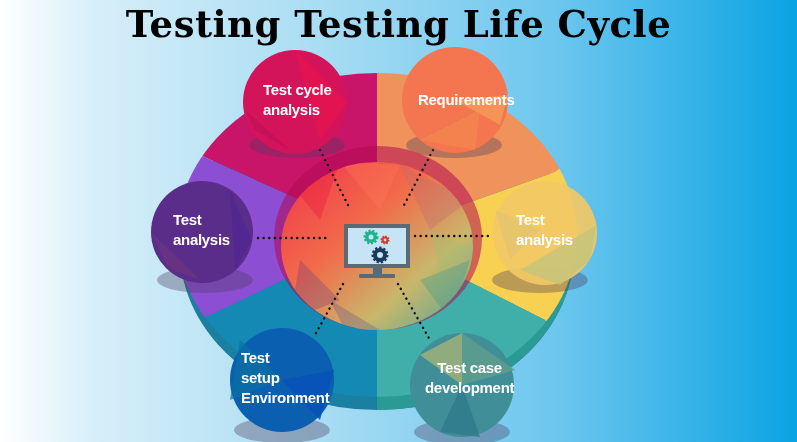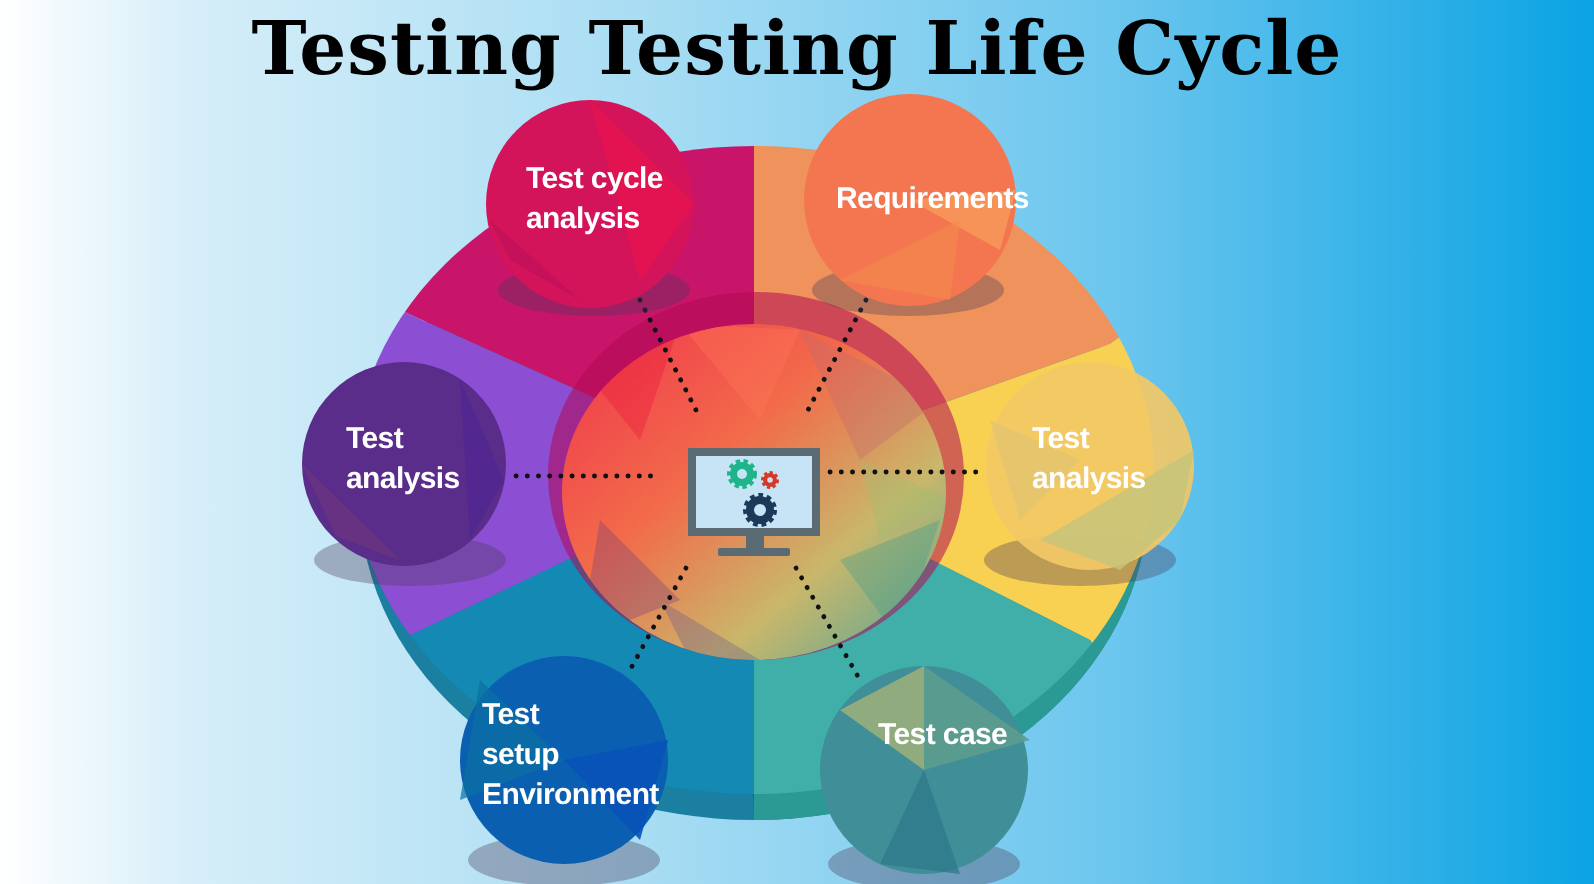--- a/index.html
+++ b/index.html
@@ -161,7 +161,7 @@
   <div>setup</div>
   <div>Environment</div>
 </div>
-<div class="label" style="left:439px; top:358px;text-align:center;">
+<div class="label" style="left:425px; top:358px;text-align:center;">
   <div>Test case</div>
 </div>
 

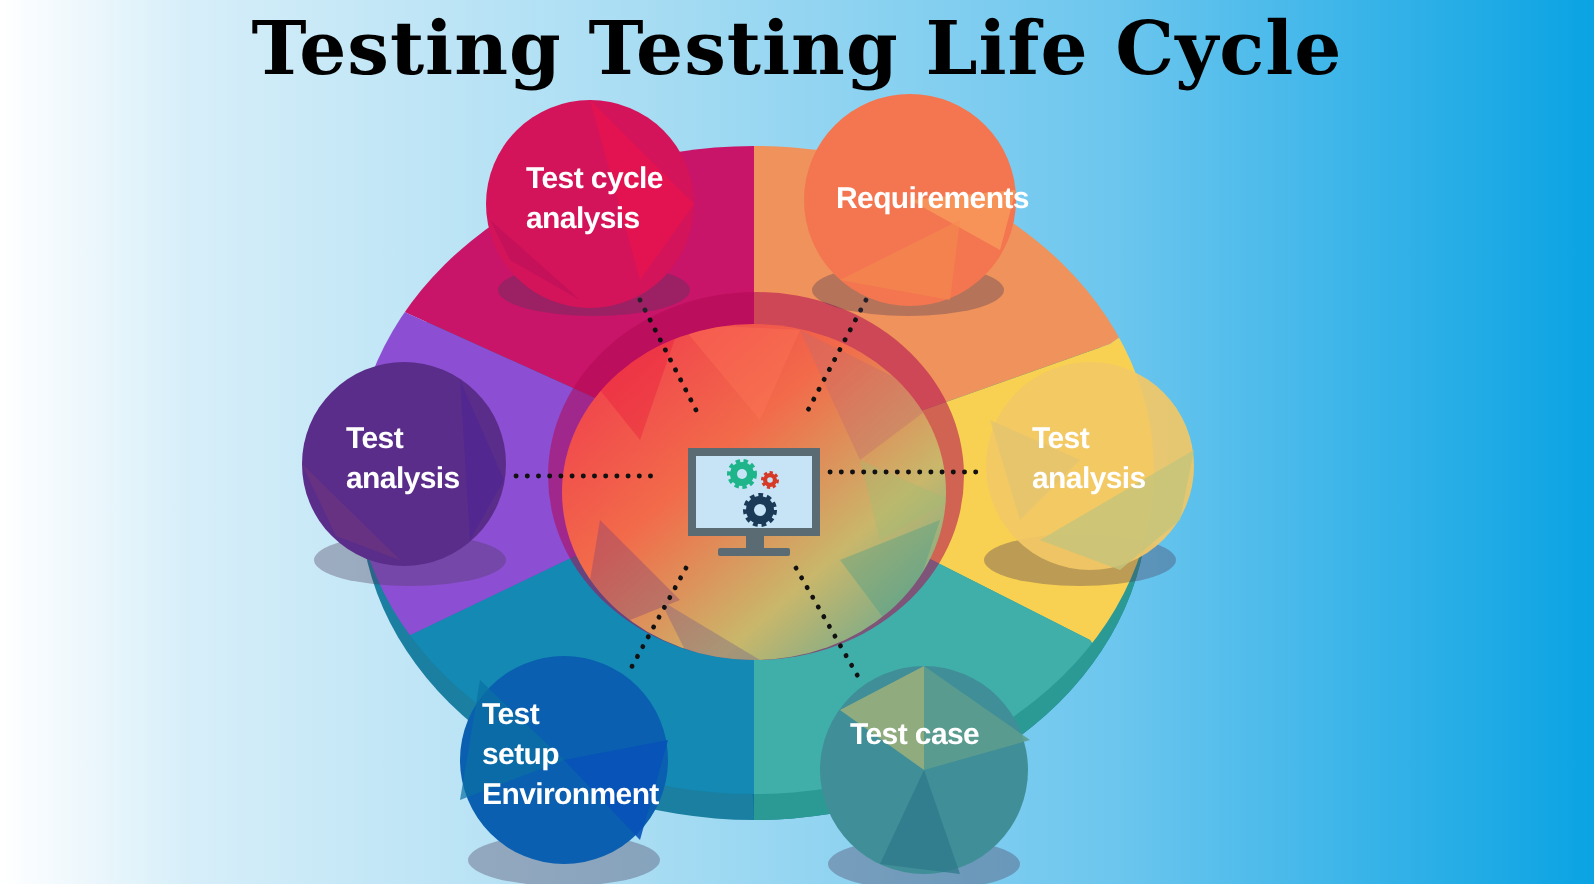--- a/index.html
+++ b/index.html
@@ -163,6 +163,7 @@
 </div>
 <div class="label" style="left:425px; top:358px;text-align:center;">
   <div>Test case</div>
+  <div>development</div>
 </div>
 
 </body></html>

